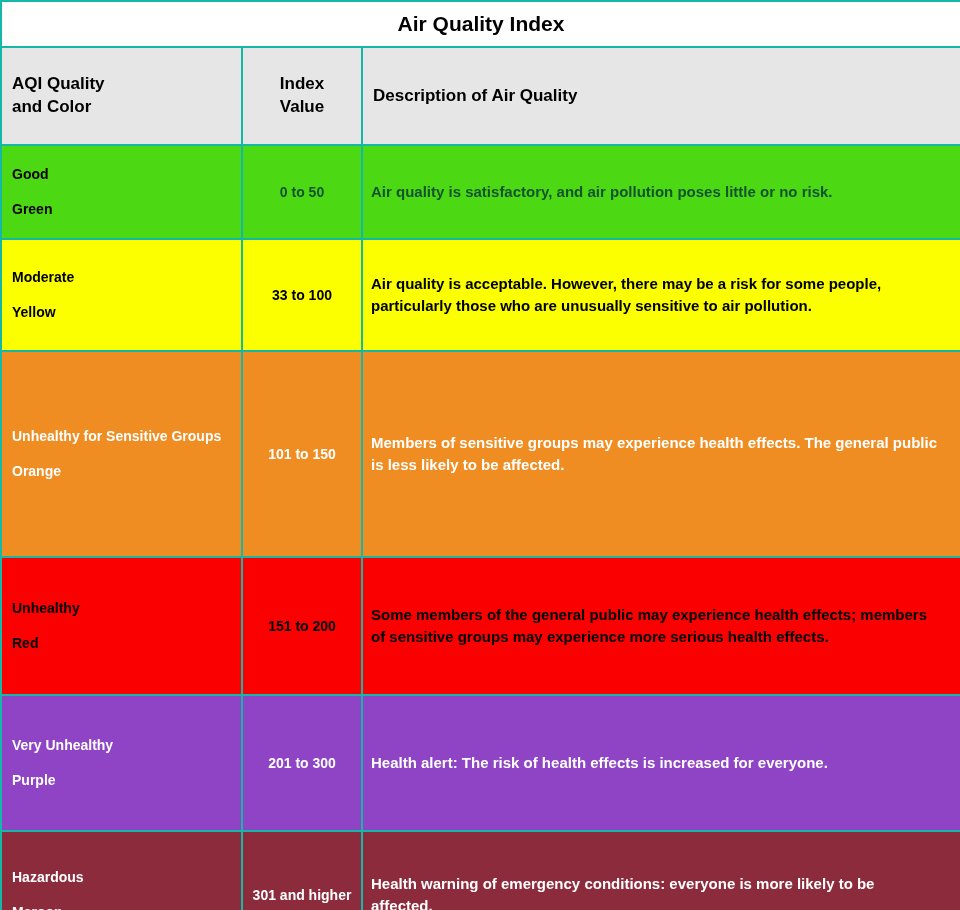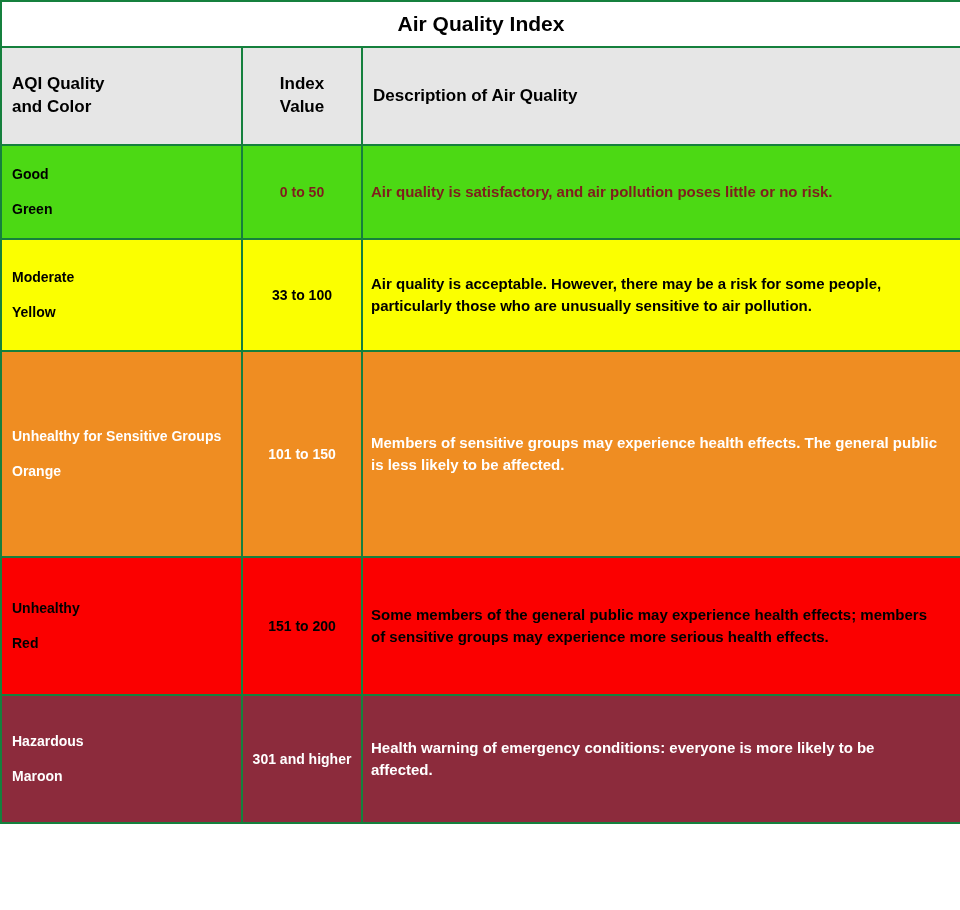--- a/index.html
+++ b/index.html
@@ -19,7 +19,7 @@
     table-layout: fixed;
   }
   .aqi-table td, .aqi-table th {
-    border: 2px solid #15803d;
+    border: 2px solid #14b8a6;
     vertical-align: middle;
     box-sizing: border-box;
   }

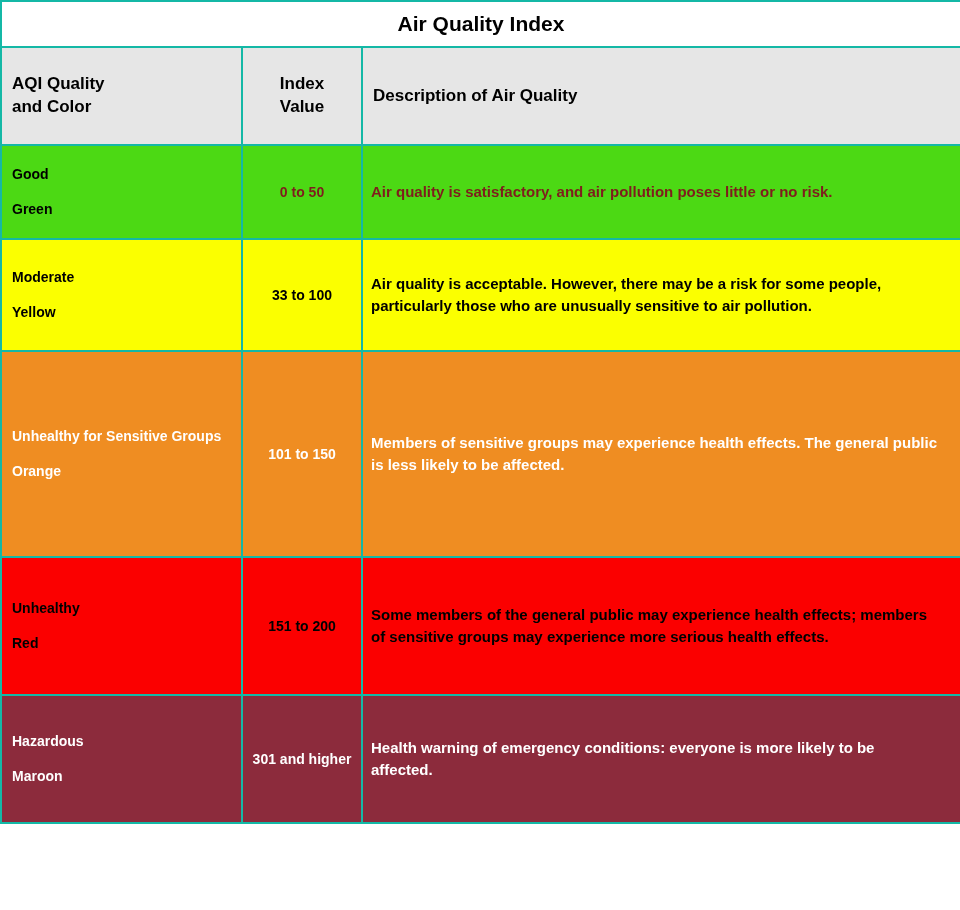--- a/index.html
+++ b/index.html
@@ -82,7 +82,7 @@
     vertical-align: middle;
     line-height: 1.45;
   }
-  .row-good td { background: #4cd914; color: #7f1d1d; height: 94px; }
+  .row-good td { background: #4cd914; color: #14532d; height: 94px; }
   .row-moderate td { background: #fbff00; color: #000000; height: 112px; }
   .row-usg td { background: #ef8d22; color: #ffffff; height: 206px; }
   .row-unhealthy td { background: #fb0000; color: #000000; height: 138px; }

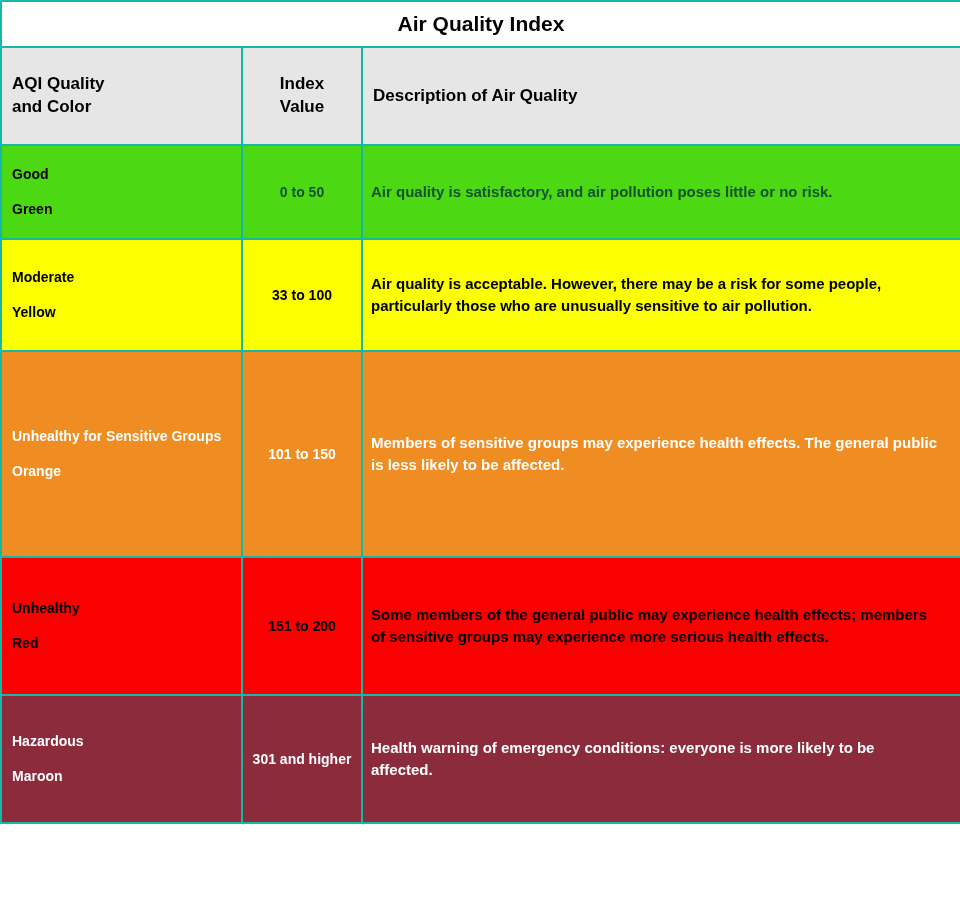--- a/index.html
+++ b/index.html
@@ -151,6 +151,14 @@
       <td class="desc-cell">Some members of the general public may experience health effects; members of sensitive groups may experience more serious health effects.</td>
     </tr>
 
+    <tr class="row-very">
+      <td class="cat-cell">
+        <span class="cat-name">Very Unhealthy</span>
+        <span class="cat-color">Purple</span>
+      </td>
+      <td class="idx-cell">201 to 300</td>
+      <td class="desc-cell">Health alert: The risk of health effects is increased for everyone.</td>
+    </tr>
 
     <tr class="row-hazardous">
       <td class="cat-cell">

